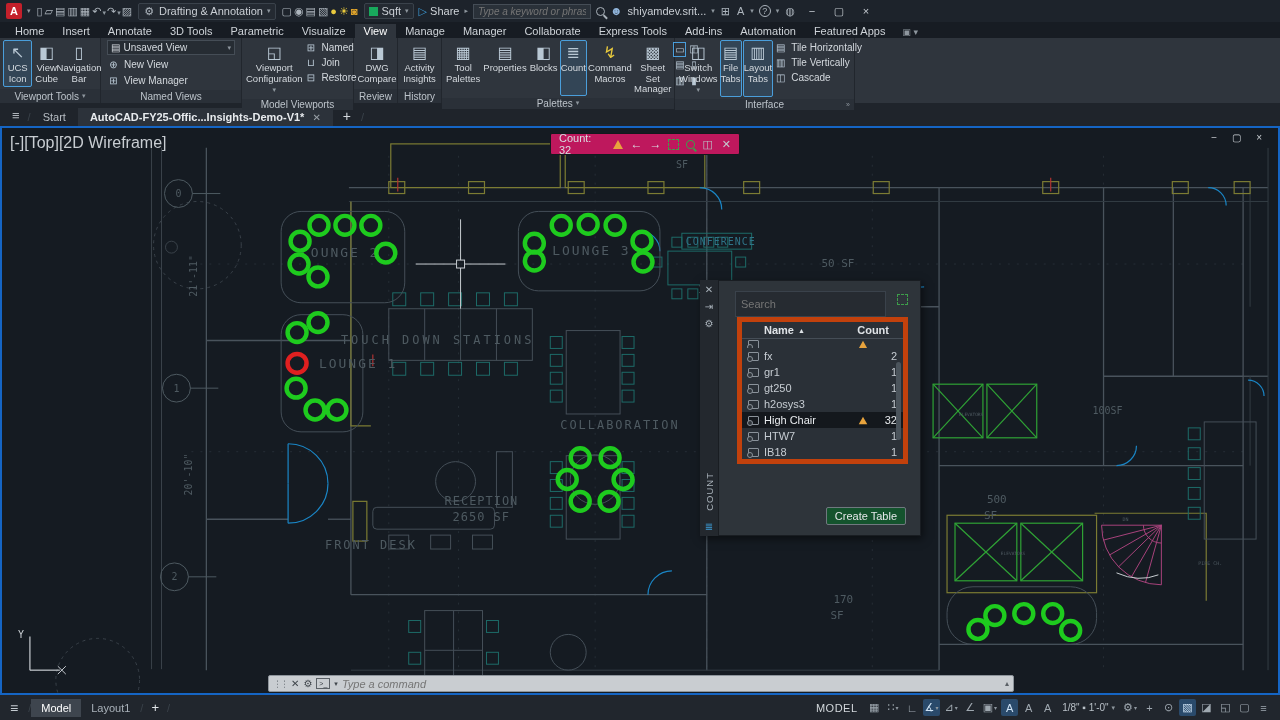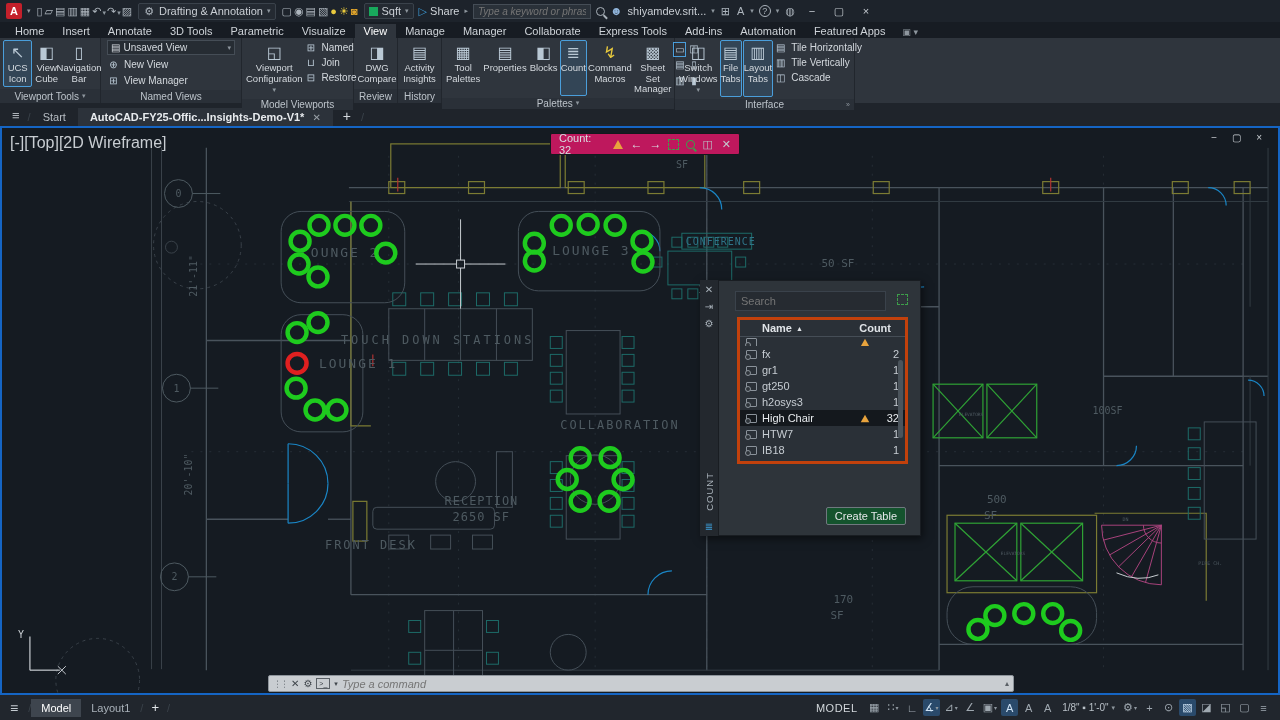--- a/index.html
+++ b/index.html
@@ -63,7 +63,7 @@
   #cp-title{writing-mode:vertical-rl;transform:rotate(180deg);letter-spacing:1px;font-size:9.5px;color:#aab3bb;margin-top:auto}
   #cp-badge{color:#3d9edb;font-size:10px;margin-top:4px}
   #cp-panel{flex:1;background:#2e343a;position:relative;border:1px solid #191d22}
-  #cp-search{position:absolute;left:16px;top:10px;right:34px;height:20px;background:#262b31;border:1px solid #3a424b;color:#7d868f;font-size:11px;padding:0 5px;font-family:"Liberation Sans",sans-serif}
+  #cp-search{position:absolute;left:16px;top:10px;right:34px;height:26px;background:#262b31;border:1px solid #3a424b;color:#7d868f;font-size:11px;padding:0 5px;font-family:"Liberation Sans",sans-serif}
   #cp-selicon{position:absolute;right:12px;top:13px}
   #cp-table{position:absolute;left:18px;right:12px;top:36px;height:147px;background:#2a3037;border:3px solid #c2410c;overflow:hidden}
   #cp-head{height:17px;display:flex;align-items:center;font-size:11px;color:#dfe3e7;font-weight:bold;border-bottom:1px solid #454d56;padding:0 6px 0 22px}

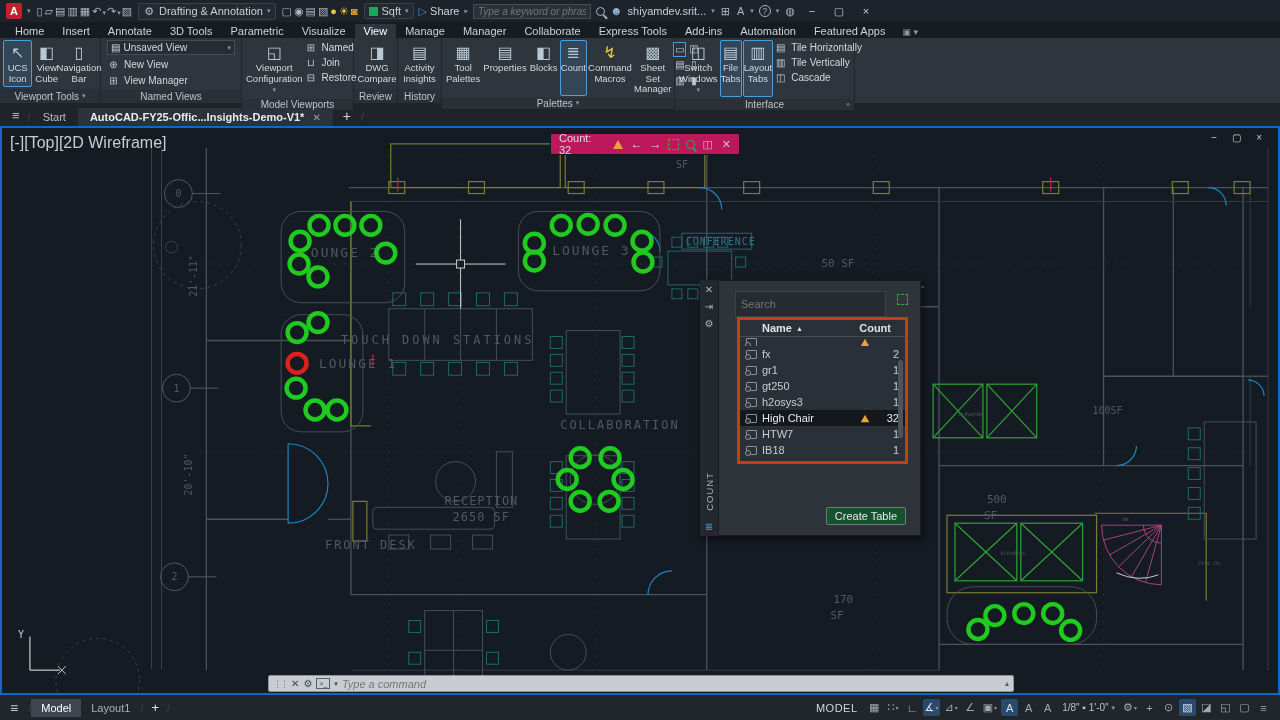--- a/index.html
+++ b/index.html
@@ -65,7 +65,7 @@
   #cp-panel{flex:1;background:#2e343a;position:relative;border:1px solid #191d22}
   #cp-search{position:absolute;left:16px;top:10px;right:34px;height:26px;background:#262b31;border:1px solid #3a424b;color:#7d868f;font-size:11px;padding:0 5px;font-family:"Liberation Sans",sans-serif}
   #cp-selicon{position:absolute;right:12px;top:13px}
-  #cp-table{position:absolute;left:18px;right:12px;top:36px;height:147px;background:#2a3037;border:3px solid #c2410c;overflow:hidden}
+  #cp-table{position:absolute;left:18px;right:12px;top:36px;height:147px;background:#2a3037;border:5px solid #c2410c;overflow:hidden}
   #cp-head{height:17px;display:flex;align-items:center;font-size:11px;color:#dfe3e7;font-weight:bold;border-bottom:1px solid #454d56;padding:0 6px 0 22px}
   #cp-head .hc{margin-left:auto;margin-right:8px}
   #cp-rows{position:absolute;top:18px;bottom:0;left:0;right:0;overflow:hidden}

